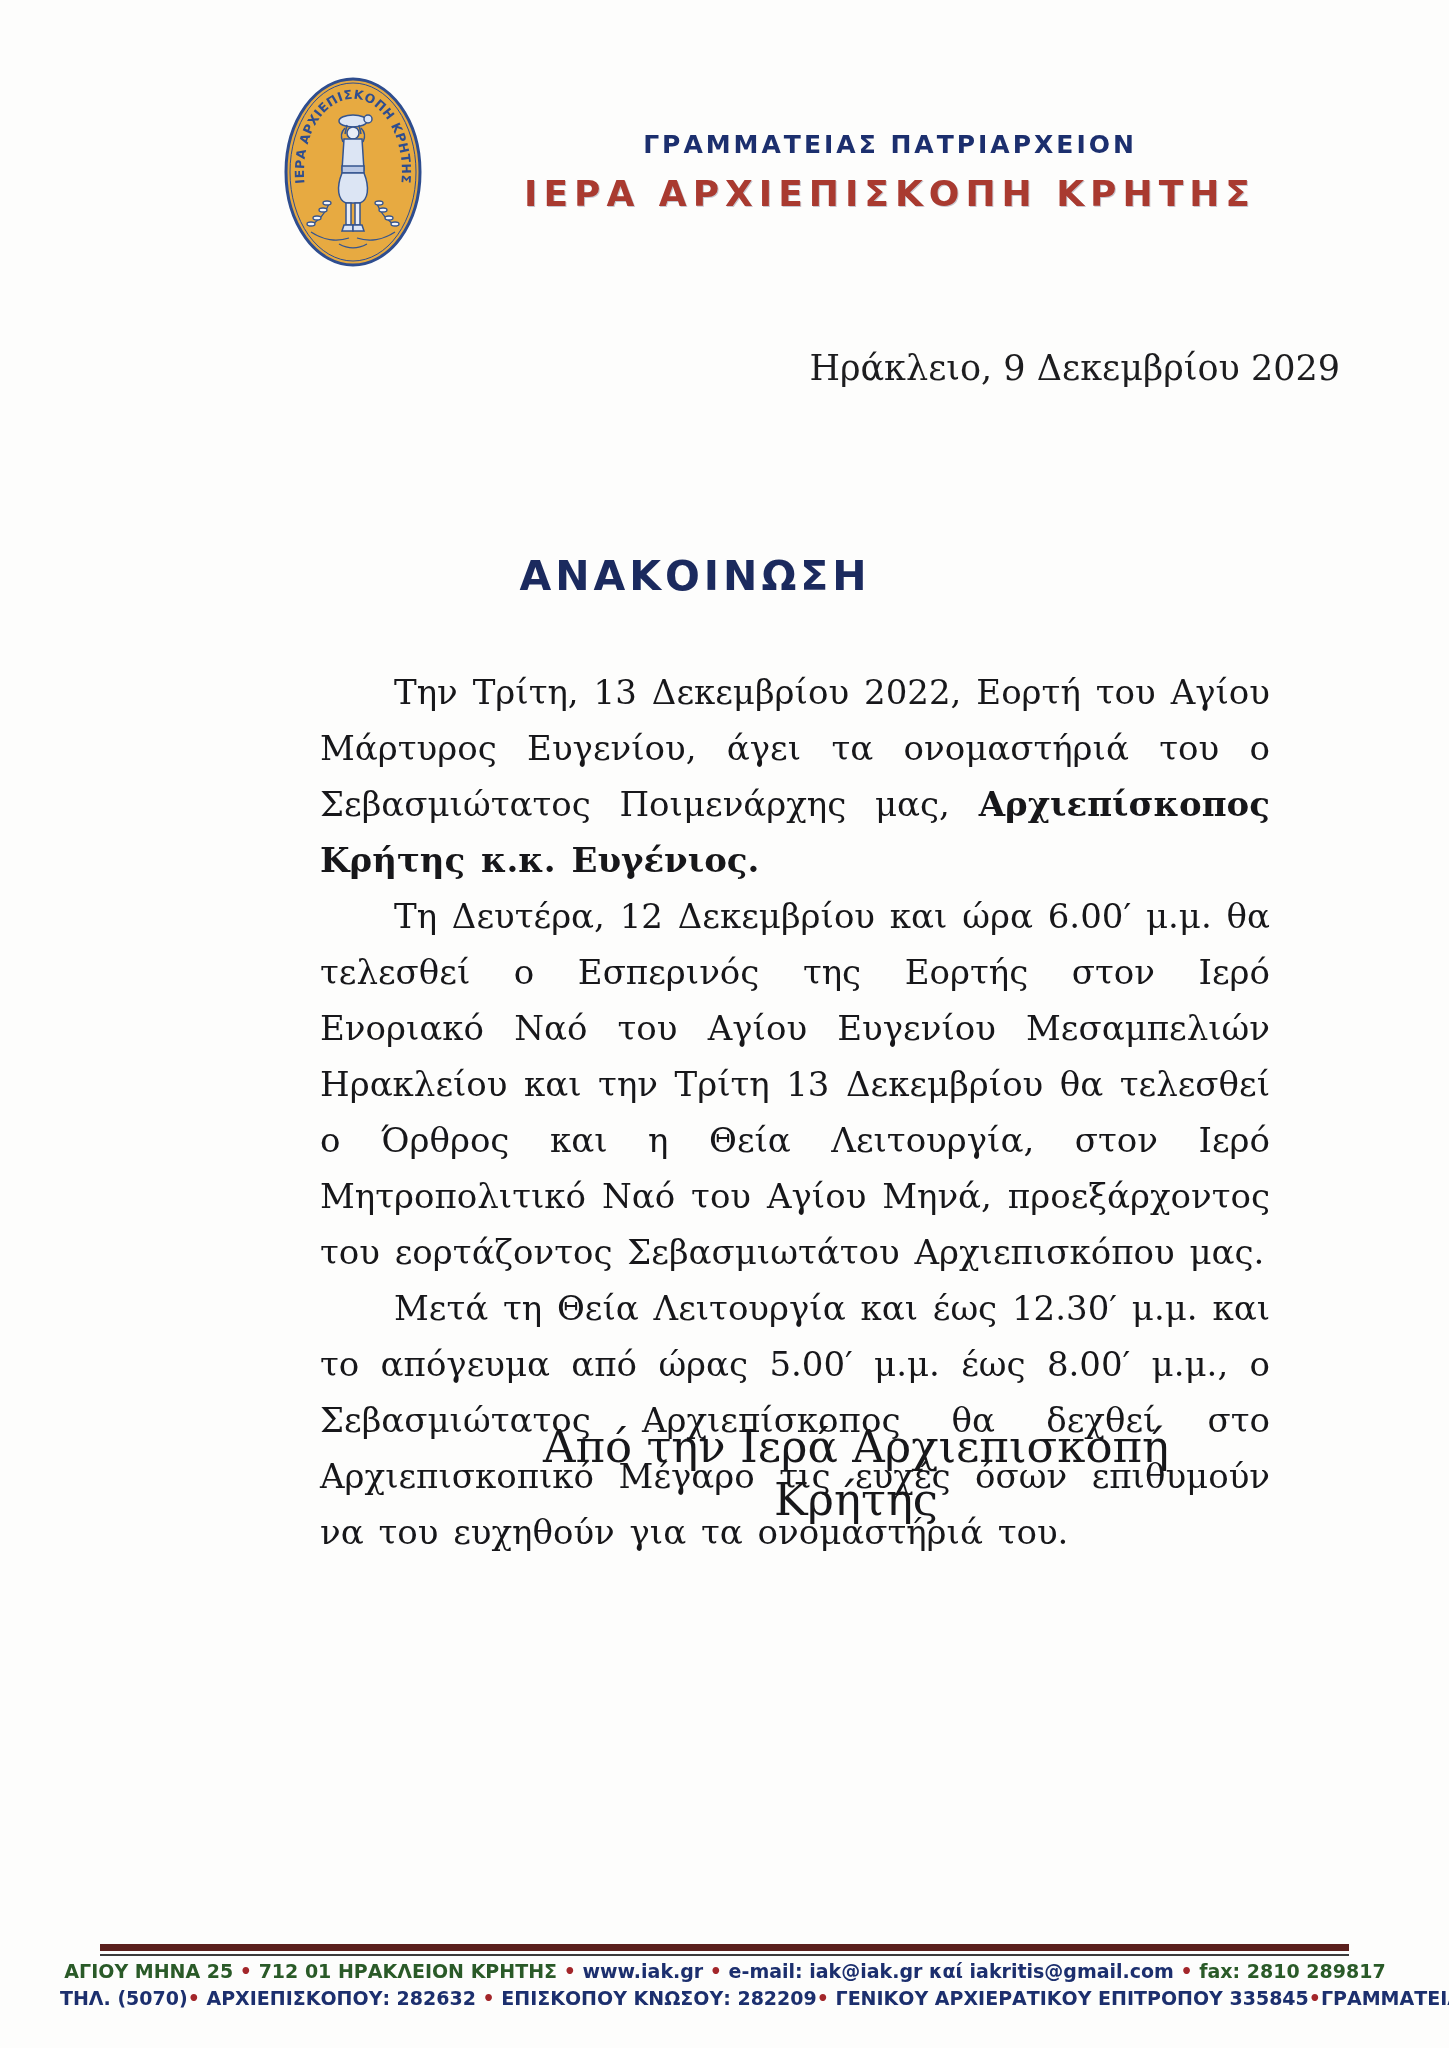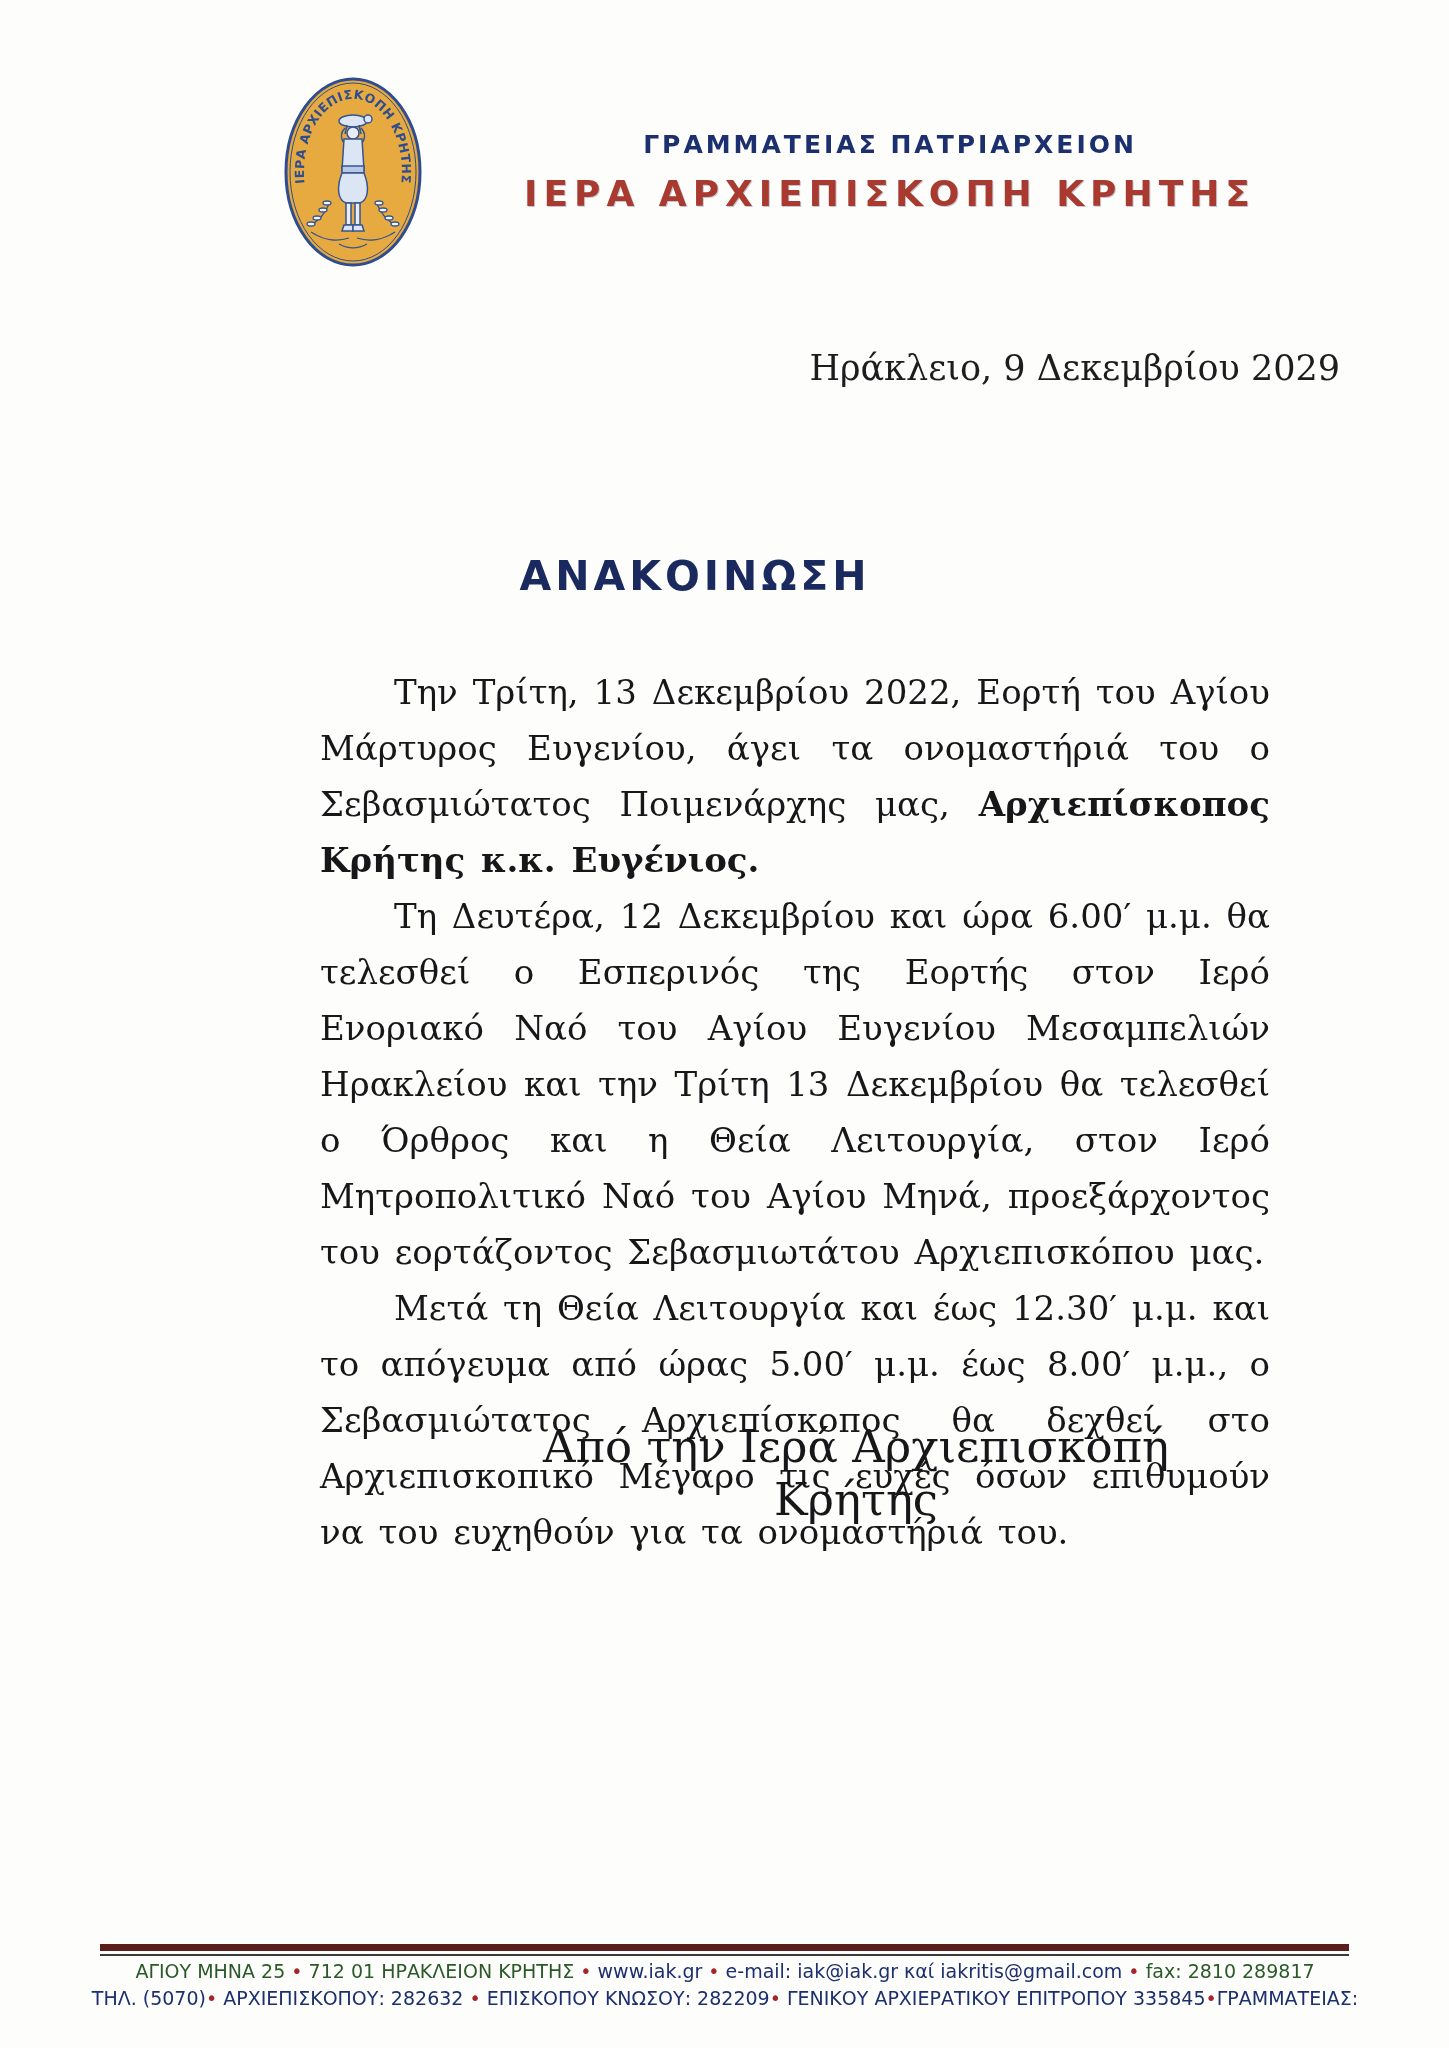--- a/index.html
+++ b/index.html
@@ -74,7 +74,7 @@
     position: absolute; left: 60px; width: 1330px; top: 1958px;
     text-align: center;
     font-family: "DejaVu Sans", sans-serif;
-    font-weight: normal;
+    font-weight: bold;
   }
   .footer .ln { font-size: 19px; line-height: 26.5px; white-space: nowrap; }
   .fnavy  { color: #1c2f6e; }

